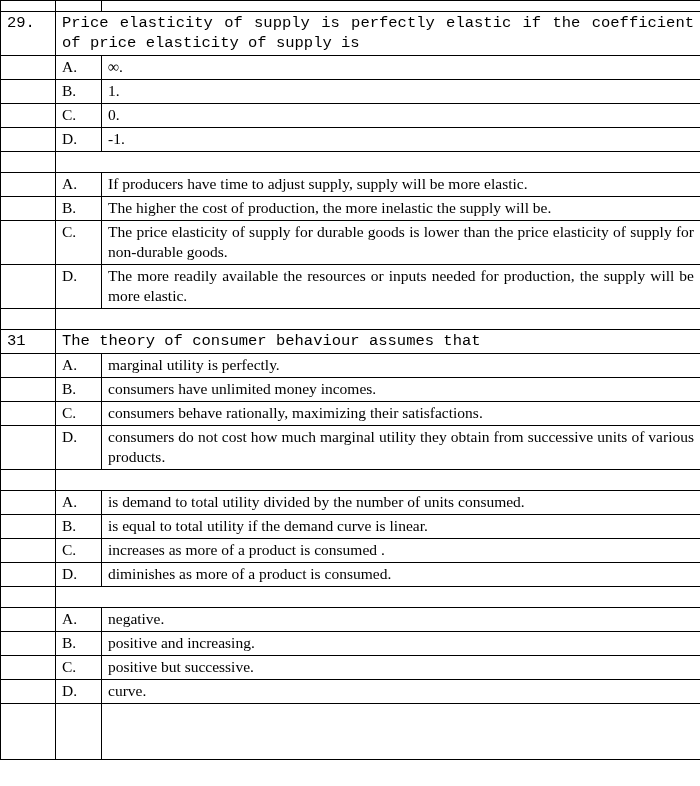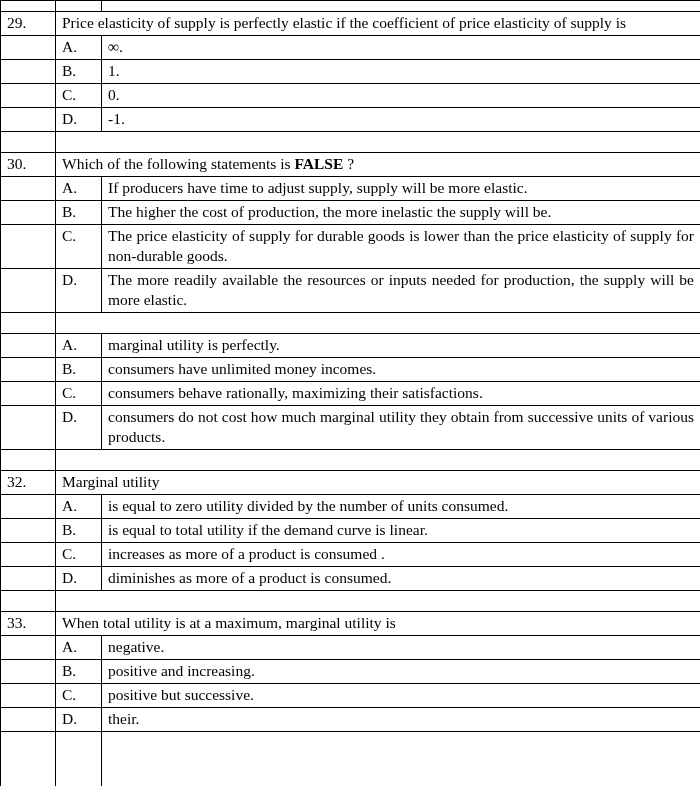--- a/index.html
+++ b/index.html
@@ -30,7 +30,7 @@
   col.c-letter { width: 46px; }
   col.c-text   { width: 599px; }
 
-  td.qnum  { padding-left: 7px; }
+  td.qnum  { padding-left: 7px; font-family: Liberation Mono, monospace; }
   td.qtext { text-align: justify; }
   td.otext { text-align: justify; }
 

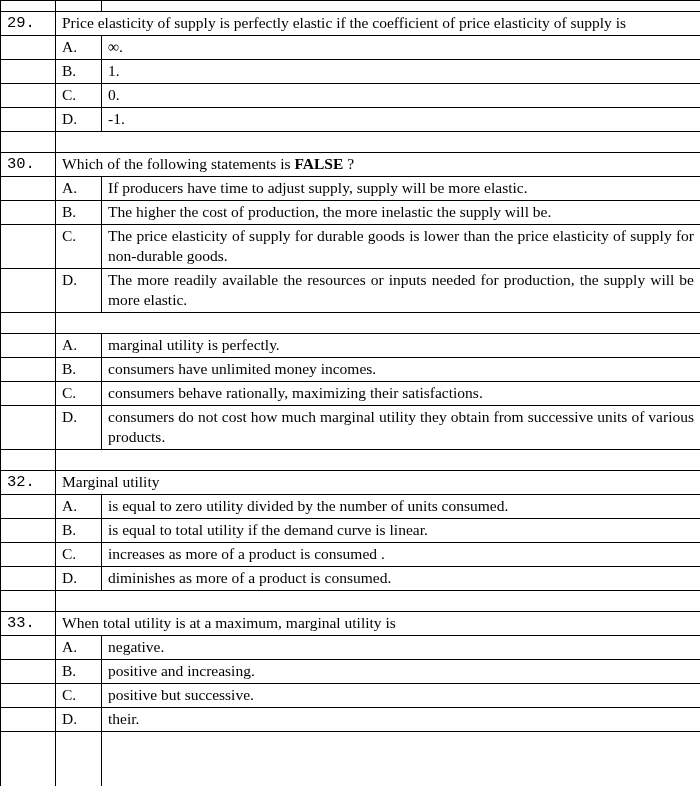--- a/index.html
+++ b/index.html
@@ -31,7 +31,7 @@
   col.c-text   { width: 599px; }
 
   td.qnum  { padding-left: 7px; font-family: Liberation Mono, monospace; }
-  td.qtext { text-align: justify; }
+  td.qtext { text-align: justify; font-family: Liberation Mono, monospace; }
   td.otext { text-align: justify; }
 
   td.sliver { height: 7px;  padding: 0; }

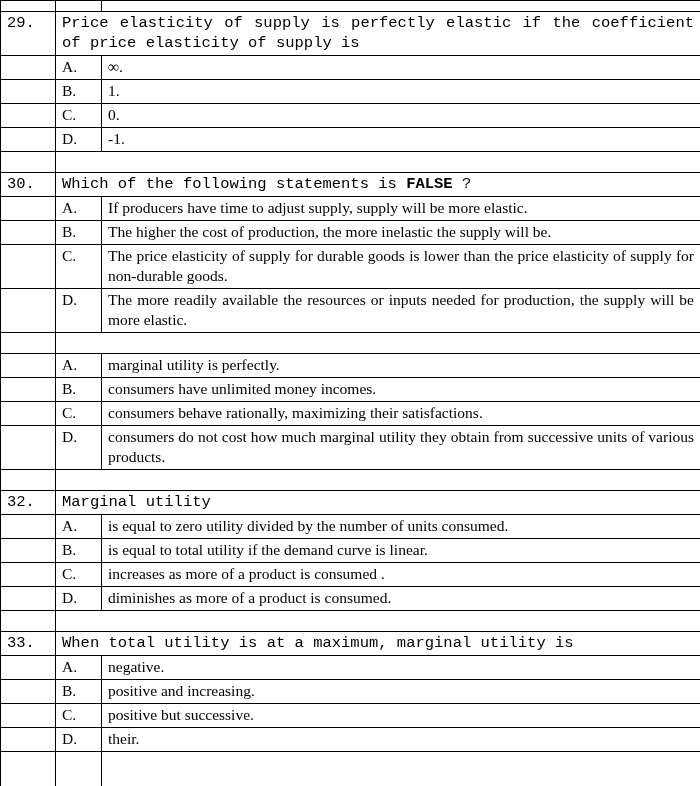--- a/index.html
+++ b/index.html
@@ -82,10 +82,6 @@
       <tr>
         <td class="sep"></td>
         <td colspan="2" class="sep"></td>
-      </tr>
-      <tr>
-        <td class="qnum">30.</td>
-        <td colspan="2" class="qtext"><span>Which of the following statements is </span><span class="b">FALSE</span><span> ?</span></td>
       </tr>
       <tr>
         <td></td>

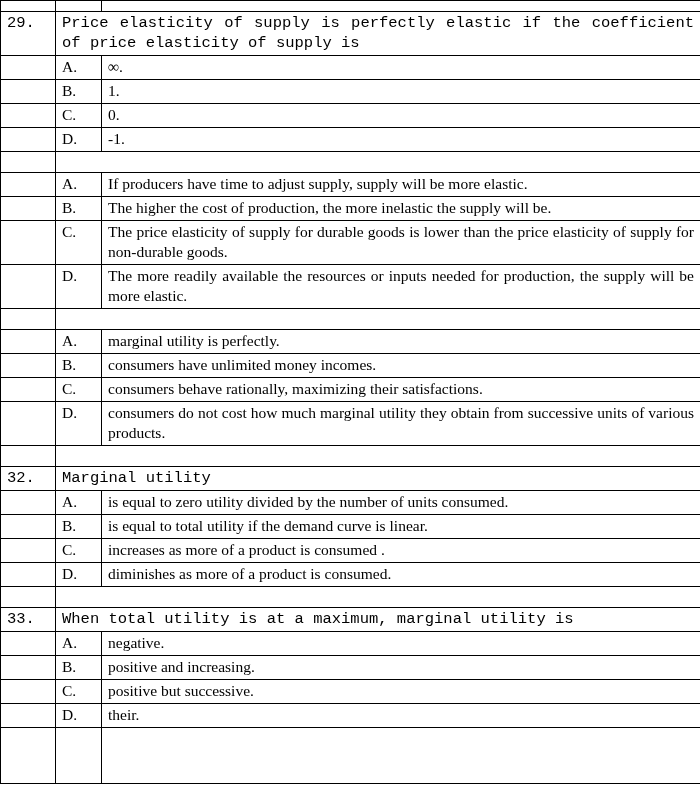--- a/index.html
+++ b/index.html
@@ -108,6 +108,10 @@
         <td colspan="2" class="sep"></td>
       </tr>
       <tr>
+        <td class="qnum">31</td>
+        <td colspan="2" class="qtext"><span>The theory of consumer behaviour assumes that</span></td>
+      </tr>
+      <tr>
         <td></td>
         <td>A.</td>
         <td class="otext">marginal utility is perfectly.</td>

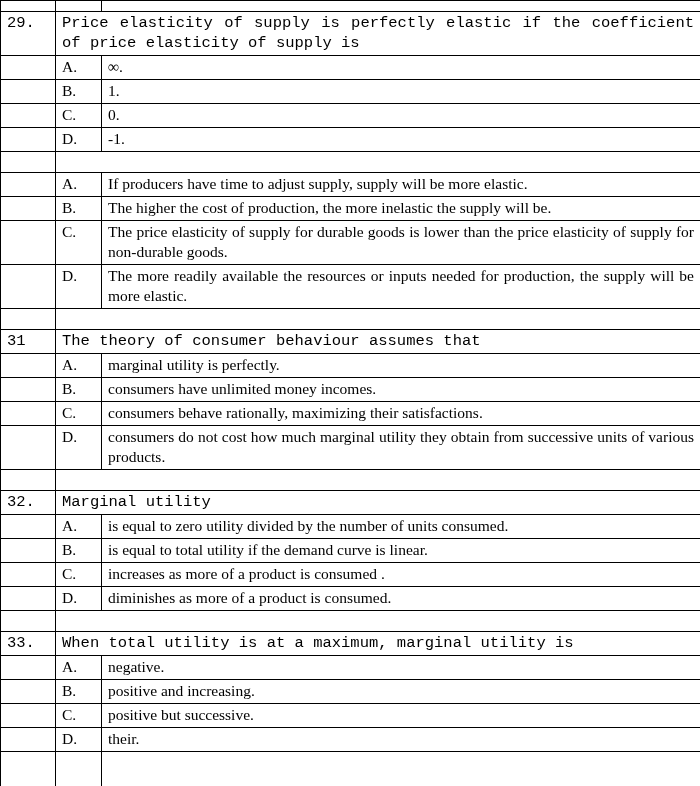--- a/index.html
+++ b/index.html
@@ -136,10 +136,6 @@
         <td colspan="2" class="sep"></td>
       </tr>
       <tr>
-        <td class="qnum">32.</td>
-        <td colspan="2" class="qtext"><span>Marginal utility</span></td>
-      </tr>
-      <tr>
         <td></td>
         <td>A.</td>
         <td class="otext">is equal to zero utility divided by the number of units consumed.</td>

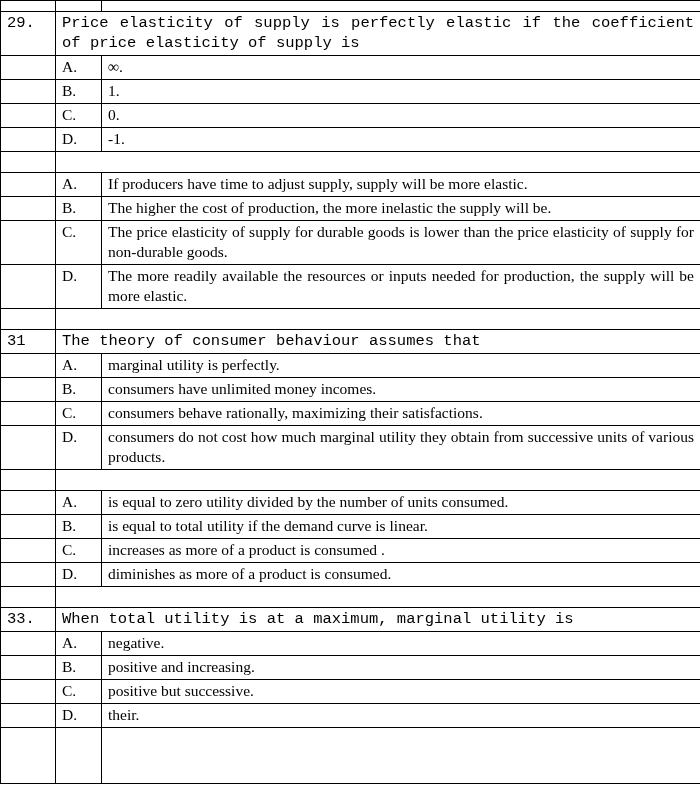--- a/index.html
+++ b/index.html
@@ -138,7 +138,7 @@
       <tr>
         <td></td>
         <td>A.</td>
-        <td class="otext">is equal to zero utility divided by the number of units consumed.</td>
+        <td class="otext">is demand to total utility divided by the number of units consumed.</td>
       </tr>
       <tr>
         <td></td>

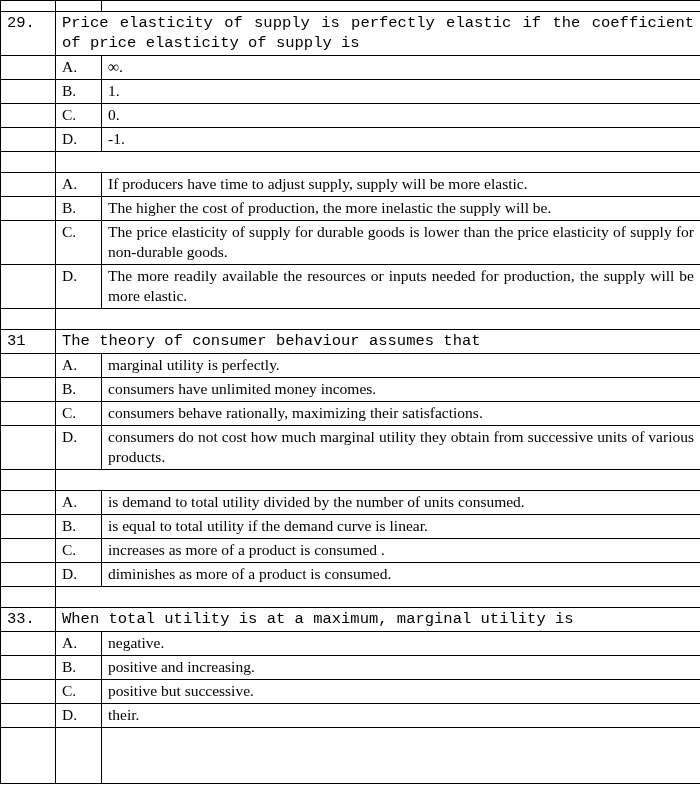--- a/index.html
+++ b/index.html
@@ -160,10 +160,6 @@
         <td colspan="2" class="sep"></td>
       </tr>
       <tr>
-        <td class="qnum">33.</td>
-        <td colspan="2" class="qtext"><span>When total utility is at a maximum, marginal utility is</span></td>
-      </tr>
-      <tr>
         <td></td>
         <td>A.</td>
         <td class="otext">negative.</td>

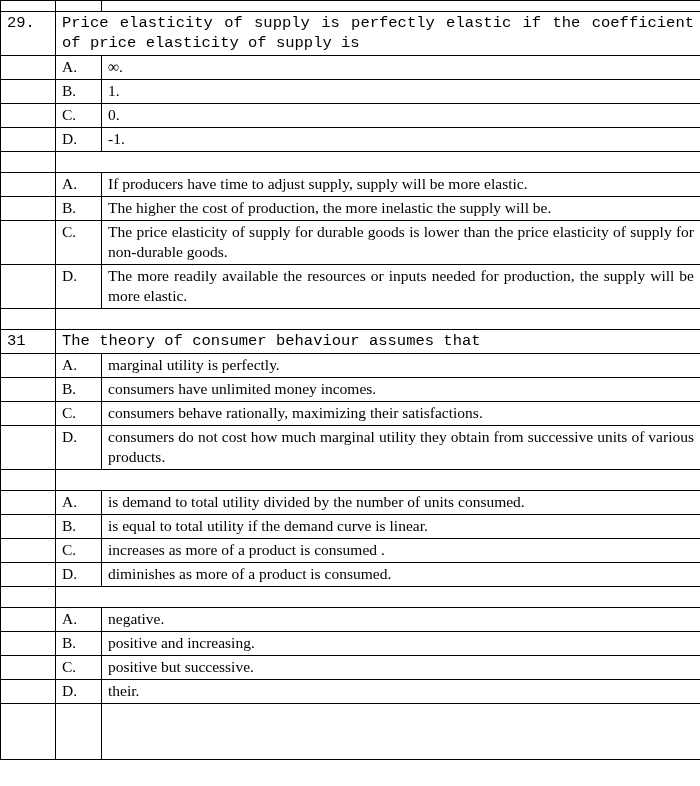--- a/index.html
+++ b/index.html
@@ -177,7 +177,7 @@
       <tr>
         <td></td>
         <td>D.</td>
-        <td class="otext">their.</td>
+        <td class="otext">curve.</td>
       </tr>
       <tr>
         <td class="tall"></td>

